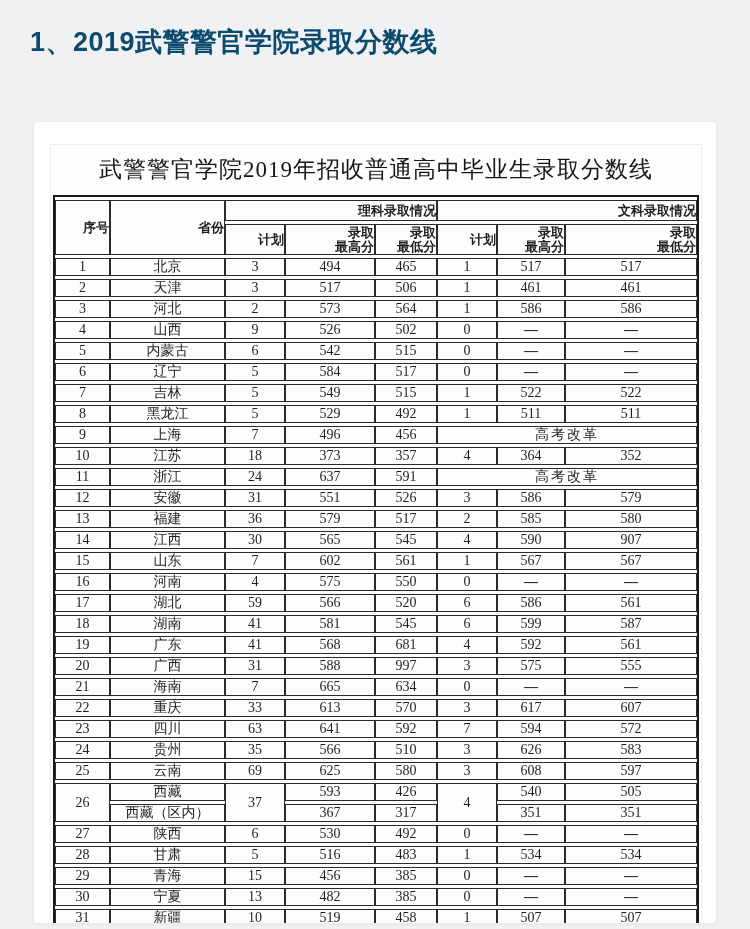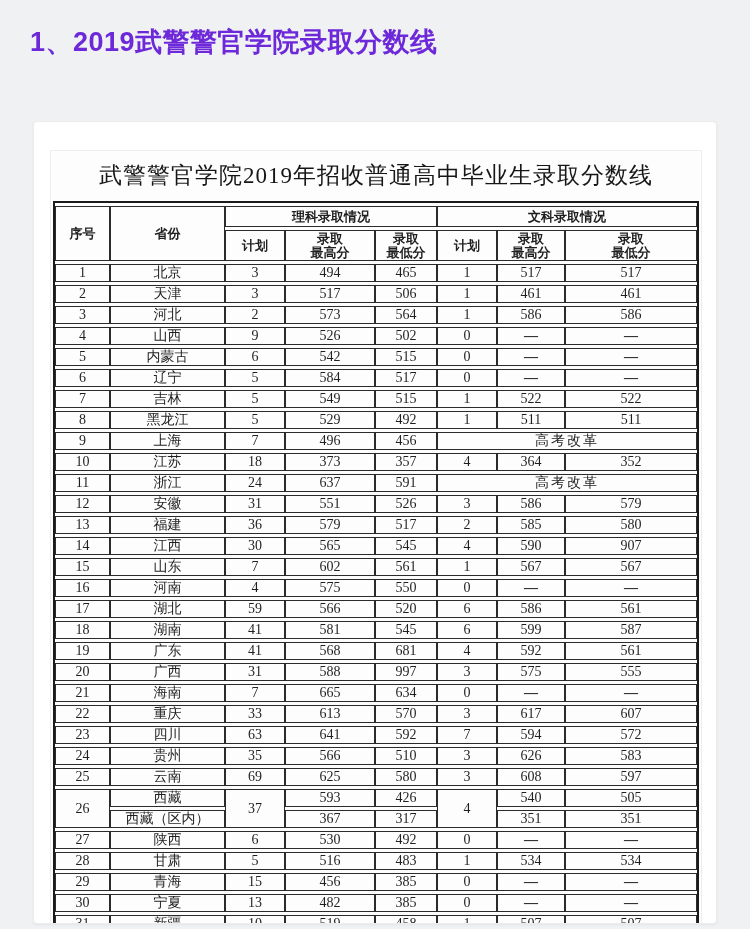--- a/index.html
+++ b/index.html
@@ -62,7 +62,7 @@
 </head>
 <body>
 
-<h1 class="page-heading" style="color: #6d28d9;">1、2019武警警官学院录取分数线</h1>
+<h1 class="page-heading" style="color: #0c4a6e;">1、2019武警警官学院录取分数线</h1>
 
 <div class="card">
   <div class="scan">

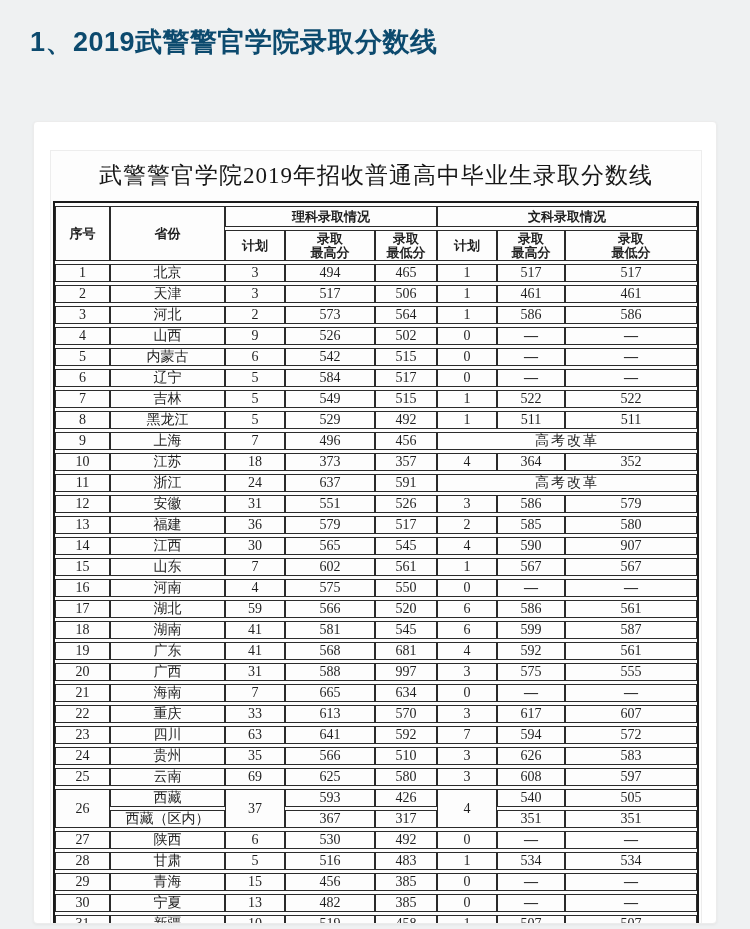--- a/index.html
+++ b/index.html
@@ -23,7 +23,7 @@
     padding:12px 16px;overflow:hidden;
   }
   .scan{
-    box-sizing:border-box;width:652px;margin:16px auto;height:100%;
+    box-sizing:border-box;width:652px;margin:10px auto;height:100%;
     background:#fdfdfd;border:1px solid #ededed;
     padding:10px 2px 8px 2px;
   }

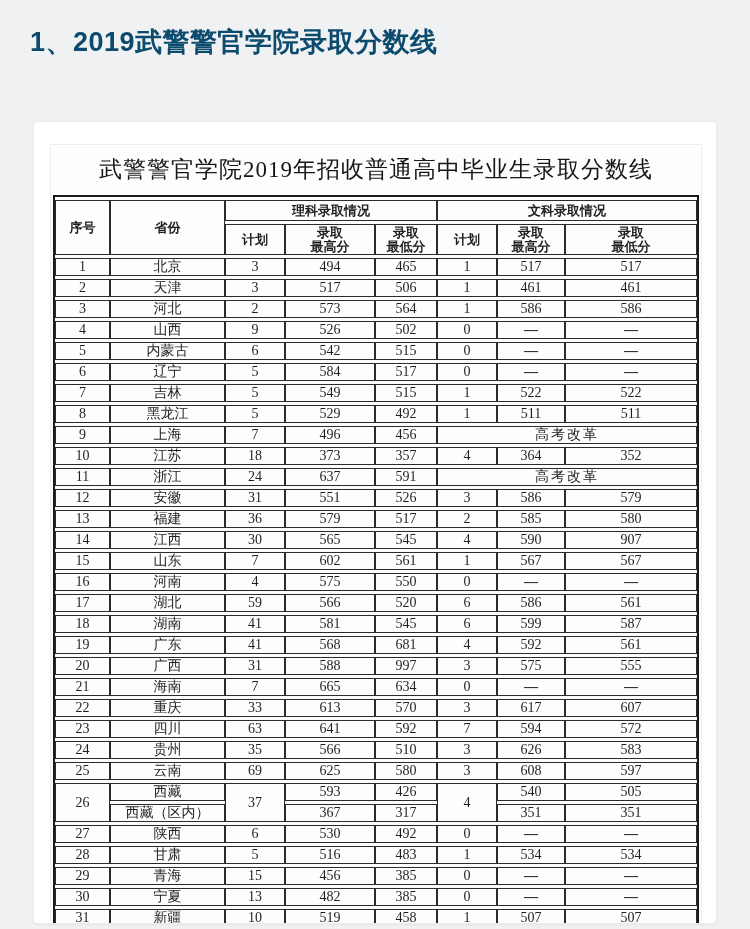--- a/index.html
+++ b/index.html
@@ -49,6 +49,7 @@
     font-family:"Liberation Sans","DejaVu Sans",sans-serif;
     font-weight:700;font-size:13px;line-height:14px;
     white-space:pre-line;
+    text-align:right;
   }
   thead tr.group-row th{height:19px;}
   thead tr.sub-row th{height:29px;}

